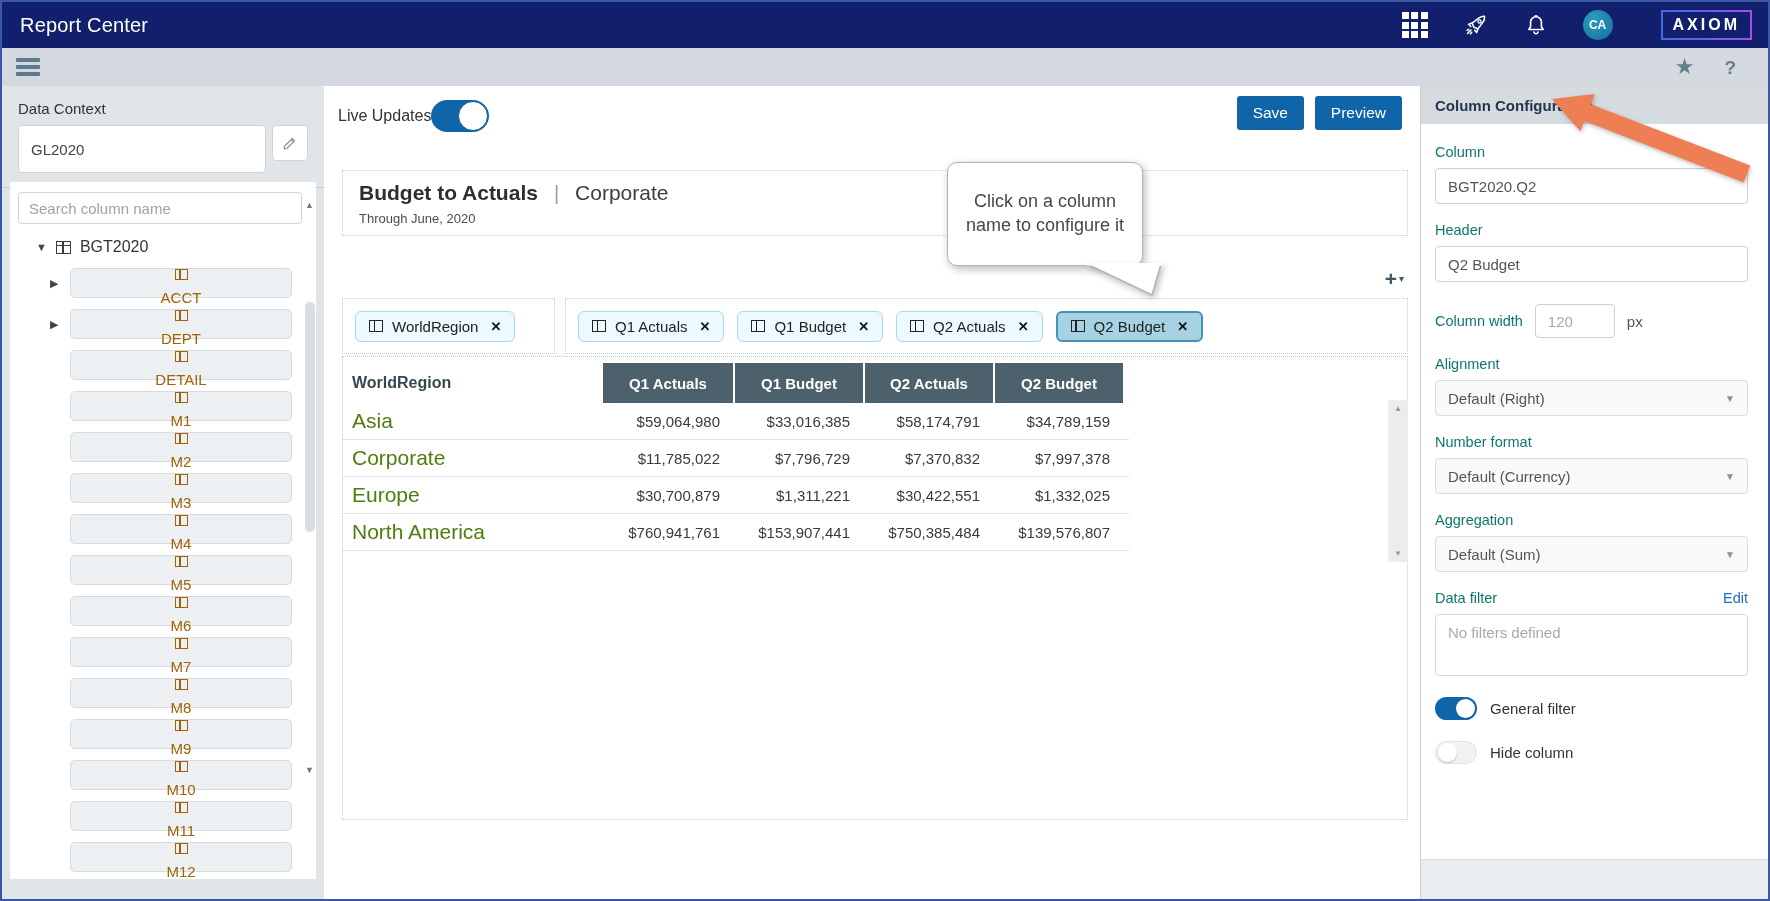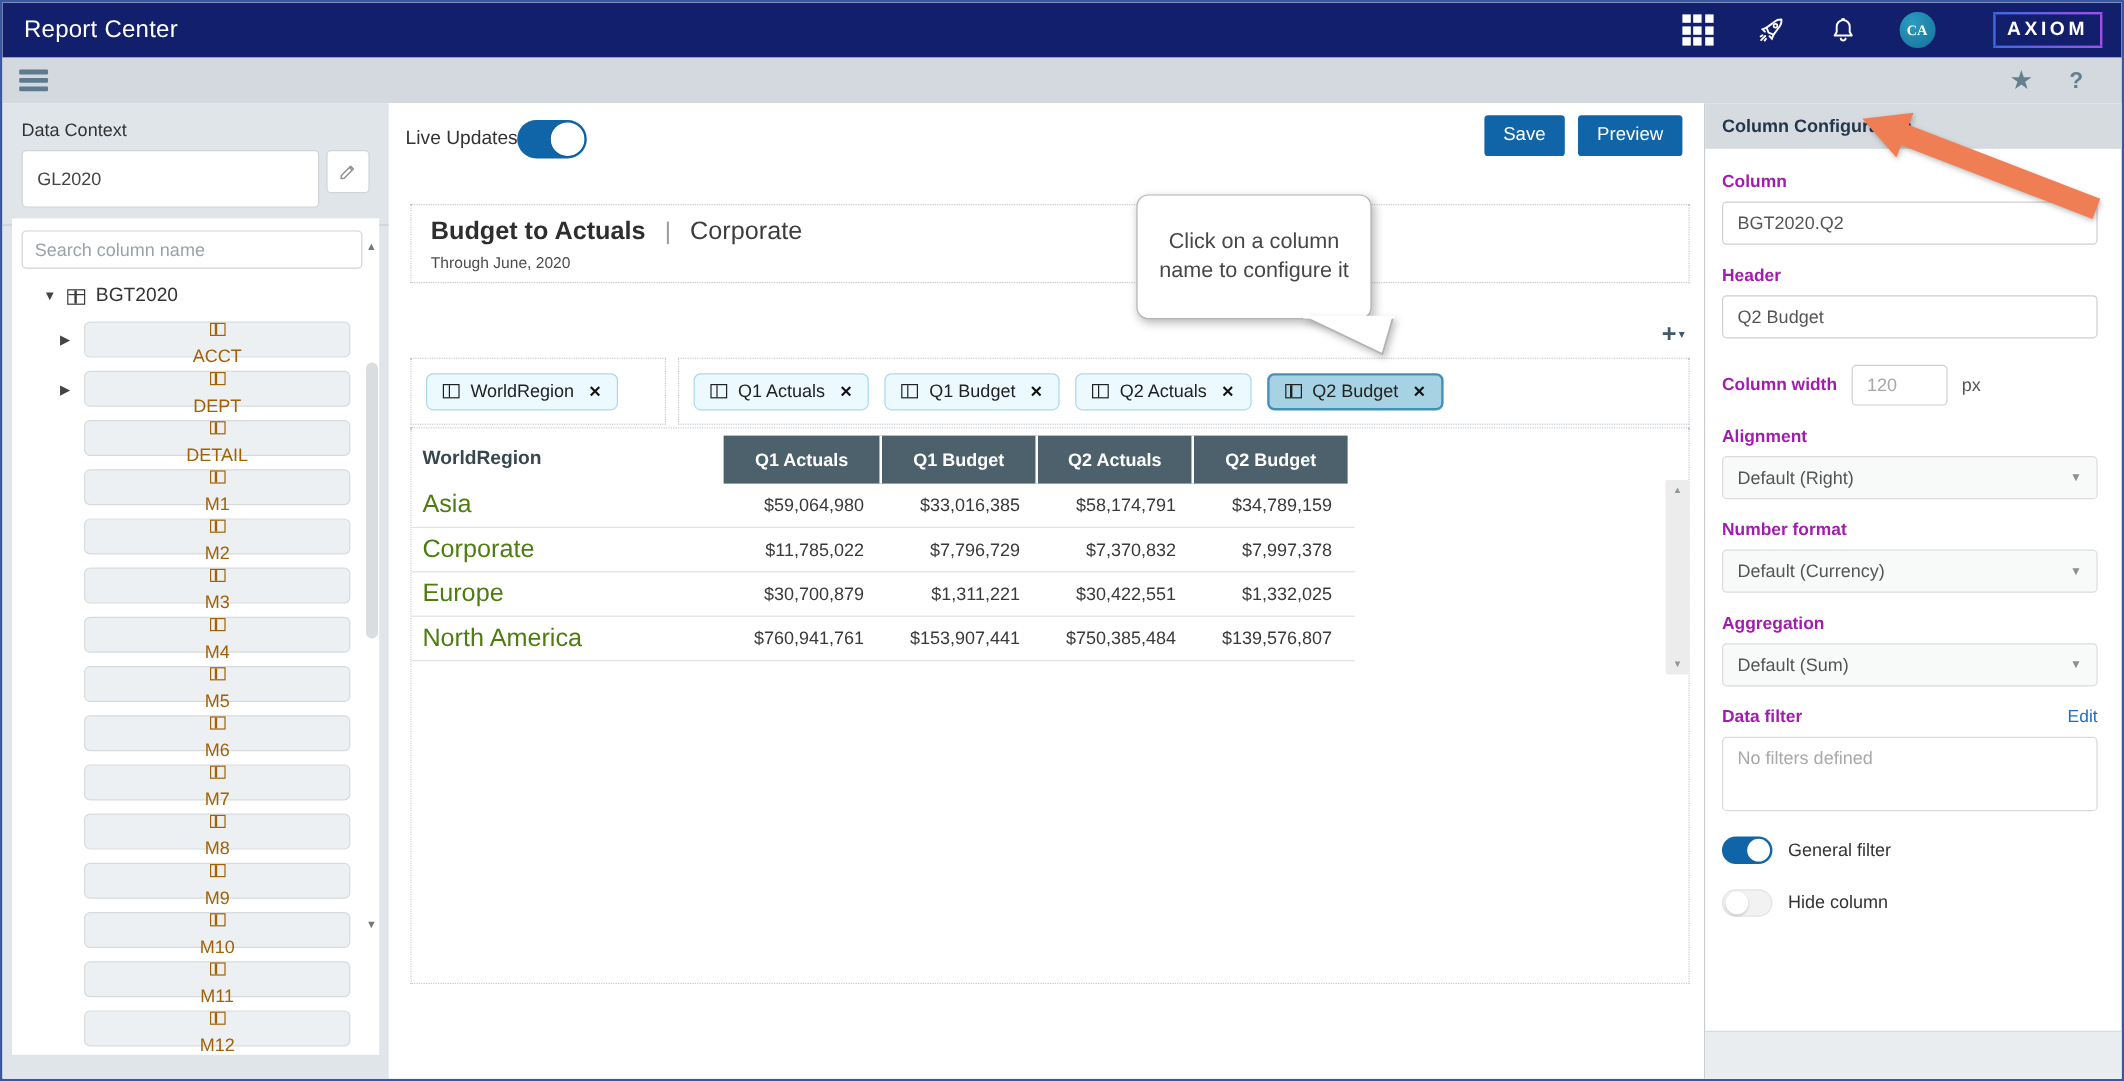--- a/index.html
+++ b/index.html
@@ -13,7 +13,7 @@
   .grid-icon { display:grid; grid-template-columns:repeat(3,7px); grid-auto-rows:7px; gap:2.5px; cursor:pointer; }
   .grid-icon span { background:#fff; }
   .top-svg { display:block; cursor:pointer; }
-  .avatar { width:30px; height:30px; border-radius:50%; background:radial-gradient(circle at 35% 30%, #2b9cc0, #17709a); color:#fff; font-size:12px; font-weight:bold; display:flex; align-items:center; justify-content:center; cursor:pointer;font-family:Liberation Serif, serif; }
+  .avatar { width:30px; height:30px; border-radius:50%; background:radial-gradient(circle at 35% 30%, #2b9cc0, #17709a); color:#fff; font-size:12px; font-weight:bold; display:flex; align-items:center; justify-content:center; cursor:pointer; }
   .logo { margin-left:14px; padding:4px 10px; border:2px solid; border-image:linear-gradient(90deg,#3f6ae0,#a34fe8) 1; color:#fff; font-weight:bold; font-size:16px; letter-spacing:3px; }
 
   

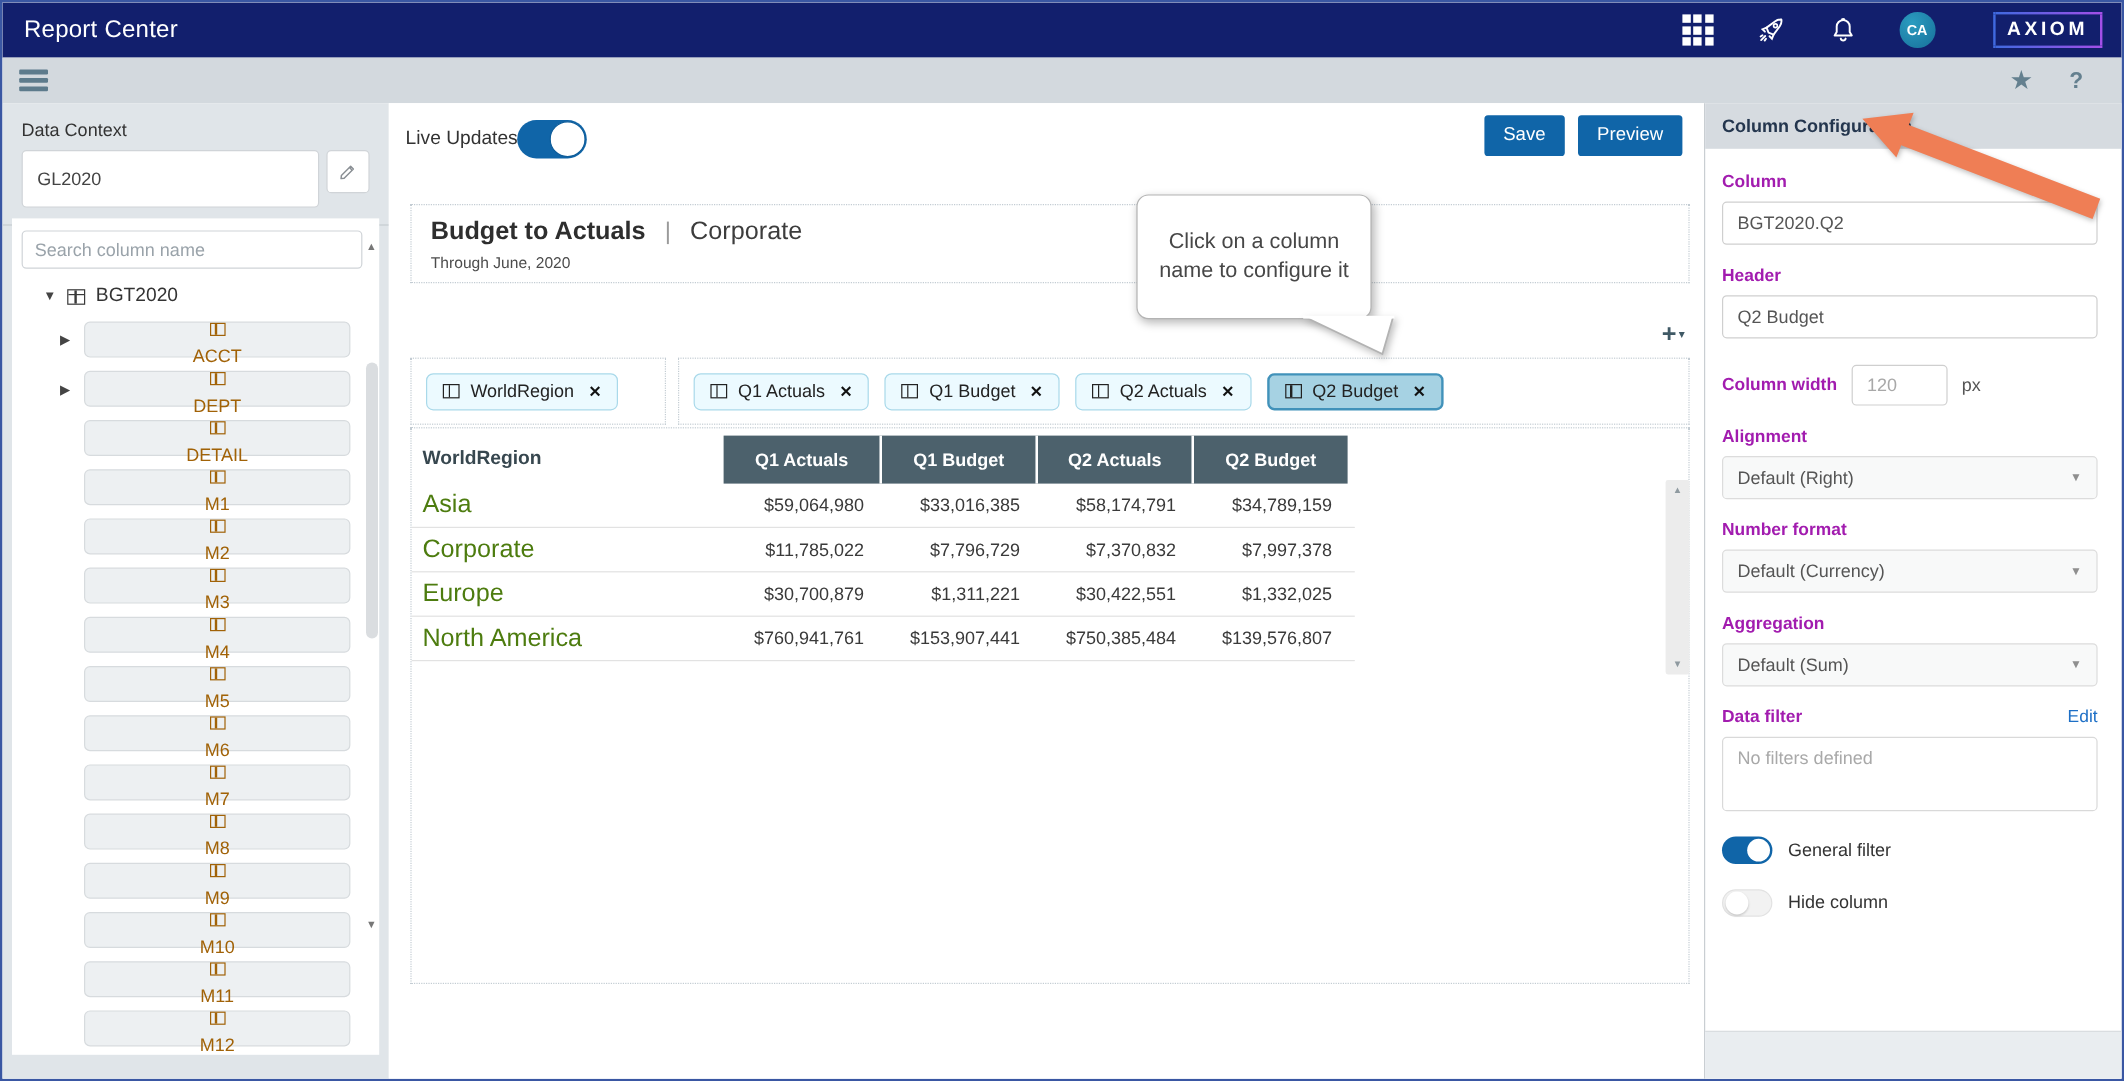--- a/index.html
+++ b/index.html
@@ -103,7 +103,7 @@
   .ptab { width:110px; display:flex; align-items:center; justify-content:center; font-size:15px; color:#4a4a4a; cursor:pointer; }
   .ptab.active { color:#2b2b2b; border-bottom:3px solid #2d3a4e; }
   .panel-body { padding:20px 20px 0 14px; }
-  .plabel { font-size:14.5px; font-weight:bold; color:#a21caf; margin:18px 0 8px 0; }
+  .plabel { font-size:14.5px; font-weight:normal; color:#0f766e; margin:18px 0 8px 0; }
   .plabel:first-child { margin-top:0; }
   .pinput { width:100%; height:36px; border:1px solid #cfcfcf; border-radius:4px; font-size:15px; color:#555; padding:0 12px; font-family:inherit; background:#fff; }
   .width-row { display:flex; align-items:center; gap:12px; margin-top:22px; }

